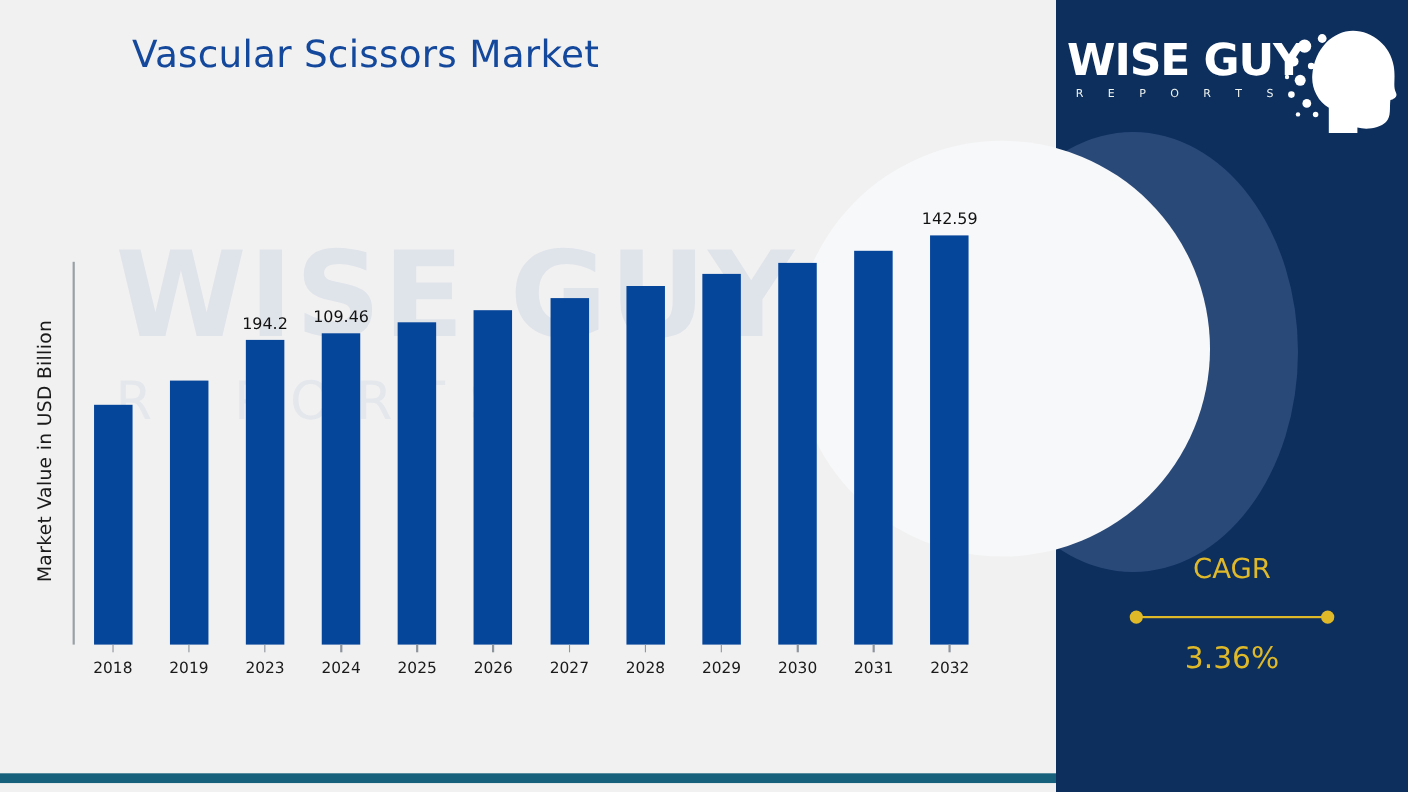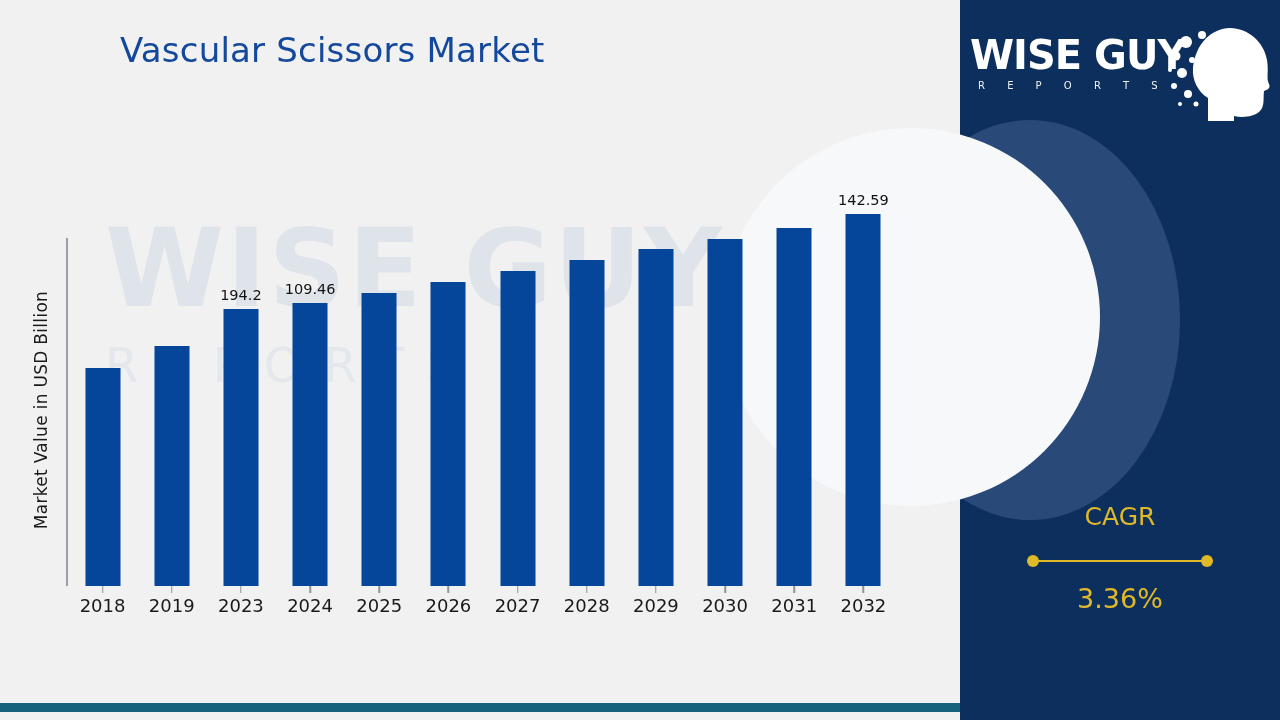--- a/index.html
+++ b/index.html
@@ -122,7 +122,7 @@
     bottom: -30px;
     left: 50%;
     transform: translateX(-50%);
-    font-size: 18px;
+    font-size: 14px;
     color: #1a1a1a;
     white-space: nowrap;
   }

